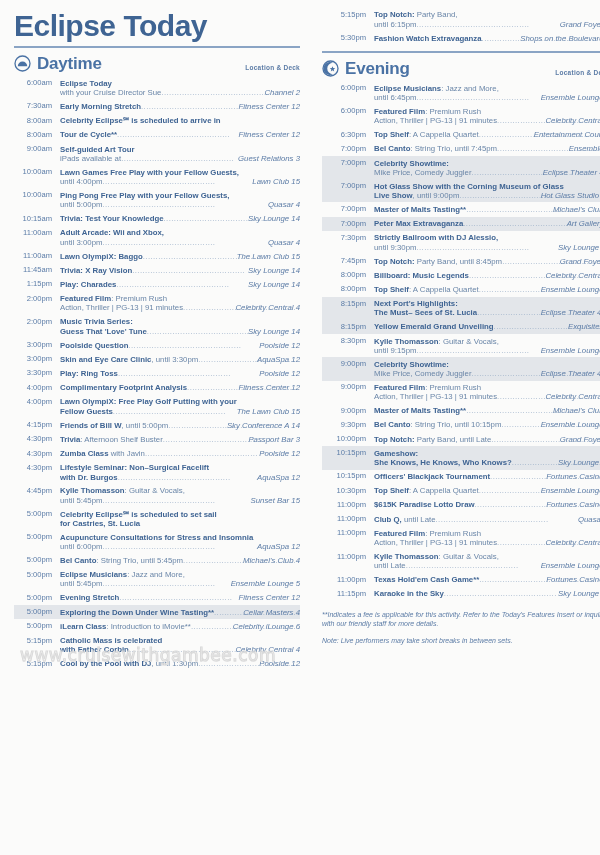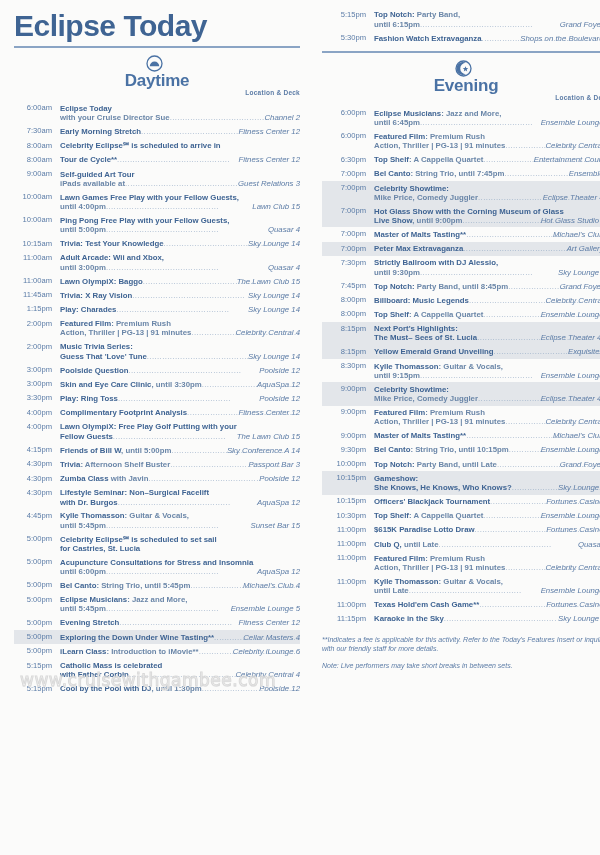--- a/index.html
+++ b/index.html
@@ -128,7 +128,7 @@
     overflow: hidden;
   }
   .ttl { font-weight: bold; color: #3f6493; }
-  .sub { font-weight: bold; color: #6a86a8; }
+  .sub { font-weight: normal; color: #6a86a8; }
   .loc {
     font-style: italic;
     color: #5c7ca6;

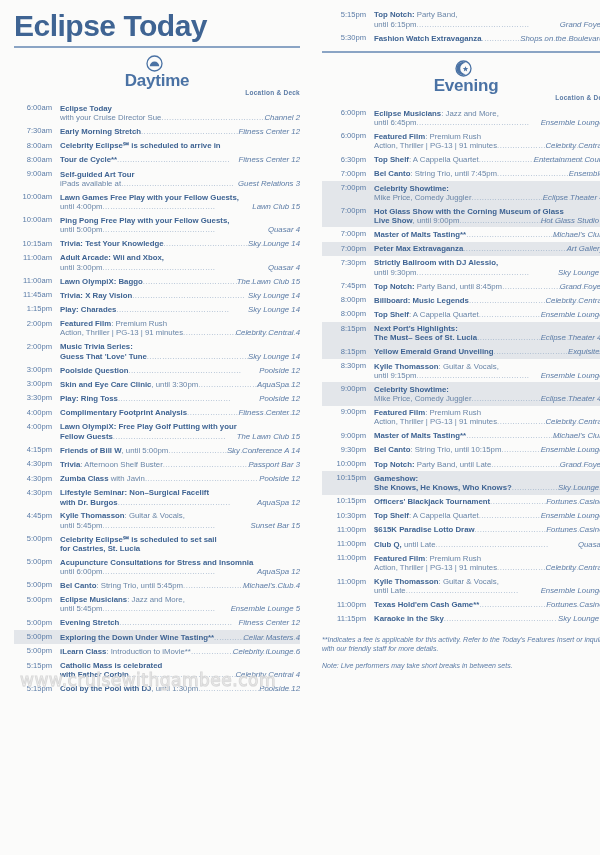--- a/index.html
+++ b/index.html
@@ -54,9 +54,8 @@
   
   .section-head {
     display: flex;
-    align-items: center;
+    align-items: flex-end;
     padding: 7px 0 4px 0;
-    flex-direction: column;
   }
   .section-icon {
     width: 17px;

